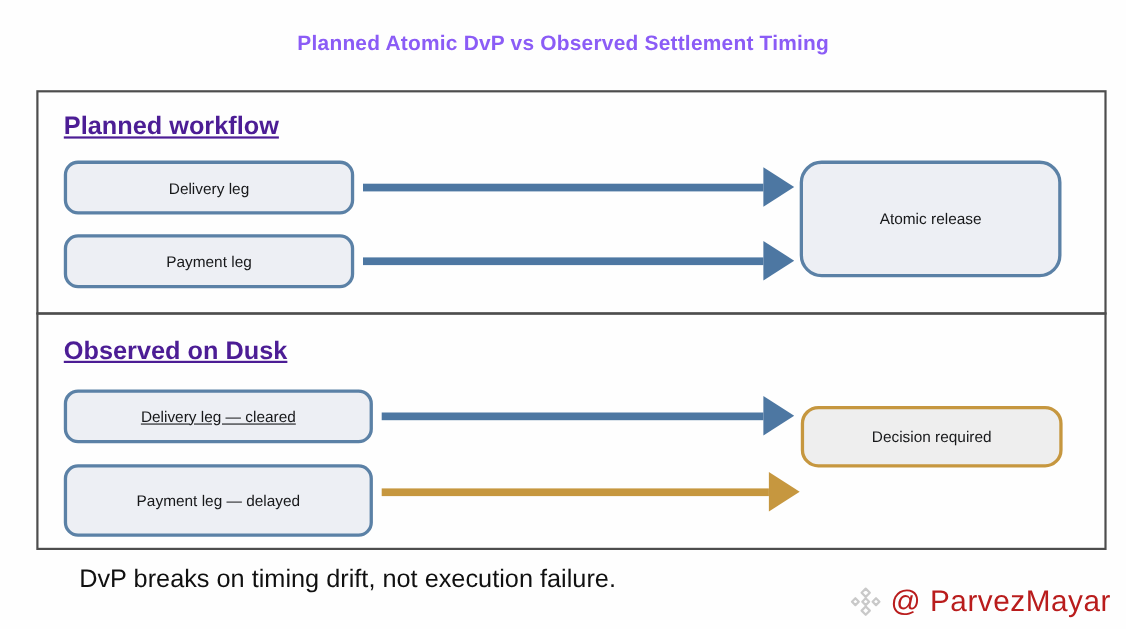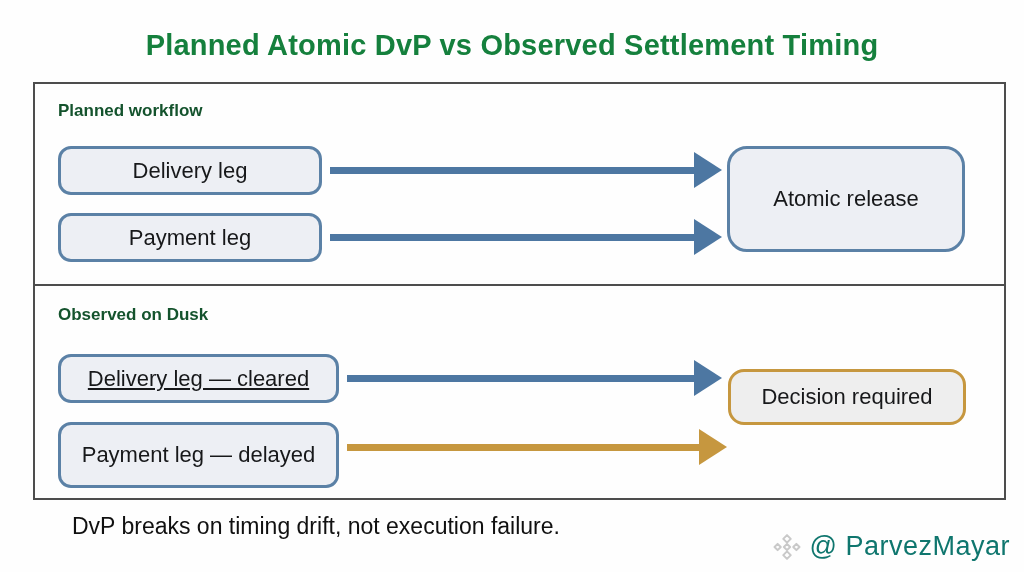--- a/index.html
+++ b/index.html
@@ -12,8 +12,8 @@
   }
   .title {
     position:absolute; top:29px; left:0; width:1024px;
-    text-align:center; font-size:29px; font-weight:700;
-    letter-spacing:0.2px; color:#15803d;
+    text-align:center; font-size:19px; font-weight:700;
+    letter-spacing:0.2px; color:#8b5cf6;
   }
   .panel {
     position:absolute; left:33px; width:973px;

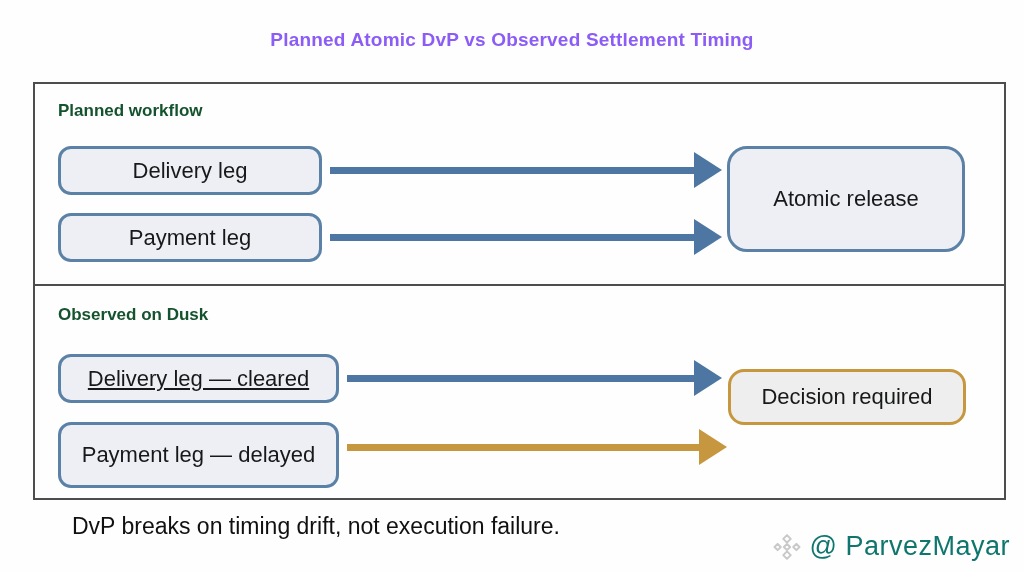--- a/index.html
+++ b/index.html
@@ -23,7 +23,7 @@
   .panel-top    { top:82px;  height:204px; }
   .panel-bottom { top:284px; height:216px; border-top-width:2px; }
   .section-heading {
-    position:absolute; font-size:17px; font-weight:700; color:#14532d;
+    position:absolute; font-size:23px; font-weight:700; color:#4c1d95;text-decoration:underline;
   }
   .node {
     position:absolute; box-sizing:border-box;

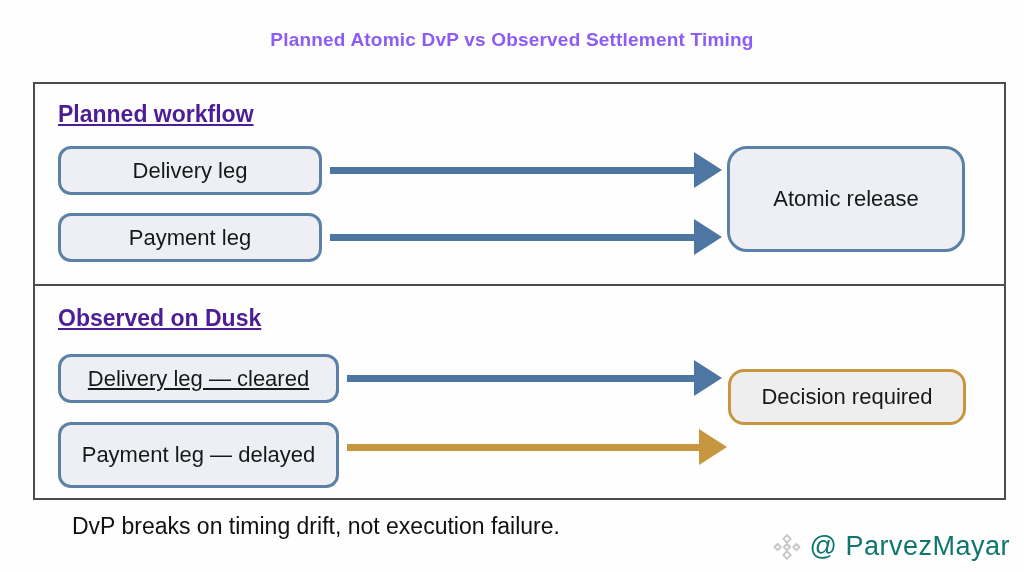--- a/index.html
+++ b/index.html
@@ -29,7 +29,7 @@
     position:absolute; box-sizing:border-box;
     background:#edeff4; border:3px solid #5b81a6; border-radius:13px;
     display:flex; align-items:center; justify-content:center;
-    font-size:22px; color:#17181a; text-align:center;
+    font-size:14px; color:#17181a; text-align:center;
   }
   .node-big    { border-radius:20px; }
   .node-orange { border-color:#c6973f; background:#eeeeee; border-radius:16px;margin-top:19px; }

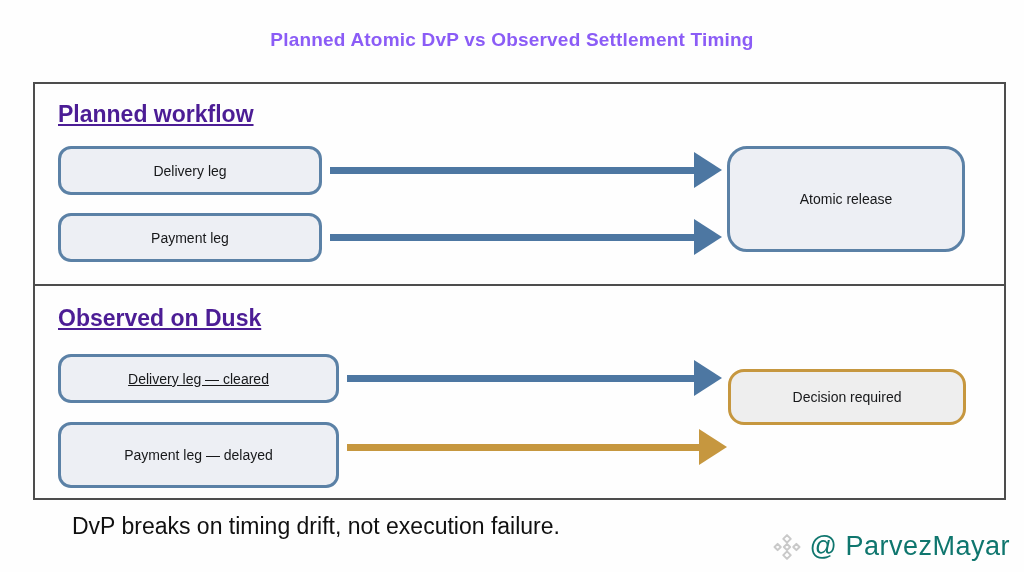--- a/index.html
+++ b/index.html
@@ -49,7 +49,7 @@
   .watermark {
     position:absolute; right:14px; top:531px;
     display:flex; align-items:center; gap:8px;
-    color:#0f766e; font-size:27px; letter-spacing:0.5px;
+    color:#b91c1c; font-size:27px; letter-spacing:0.5px;
   }
   .watermark svg { display:block; }
 </style>

